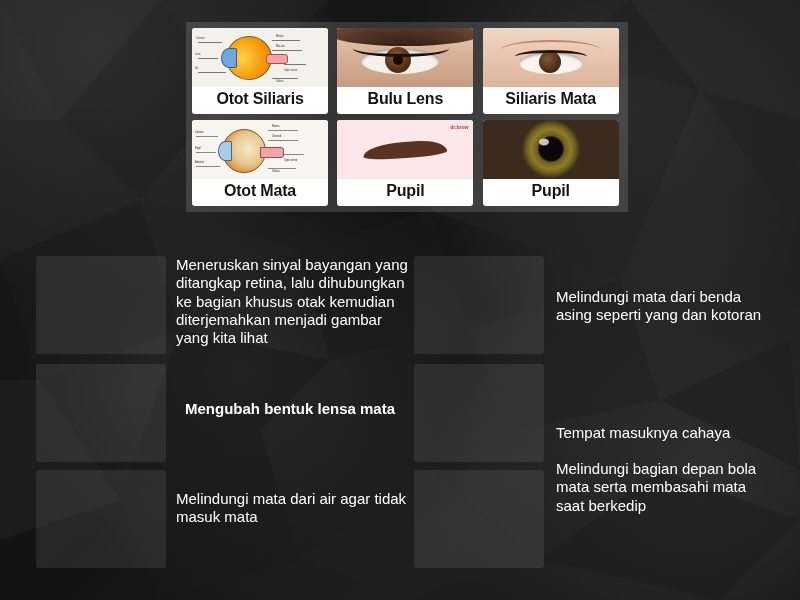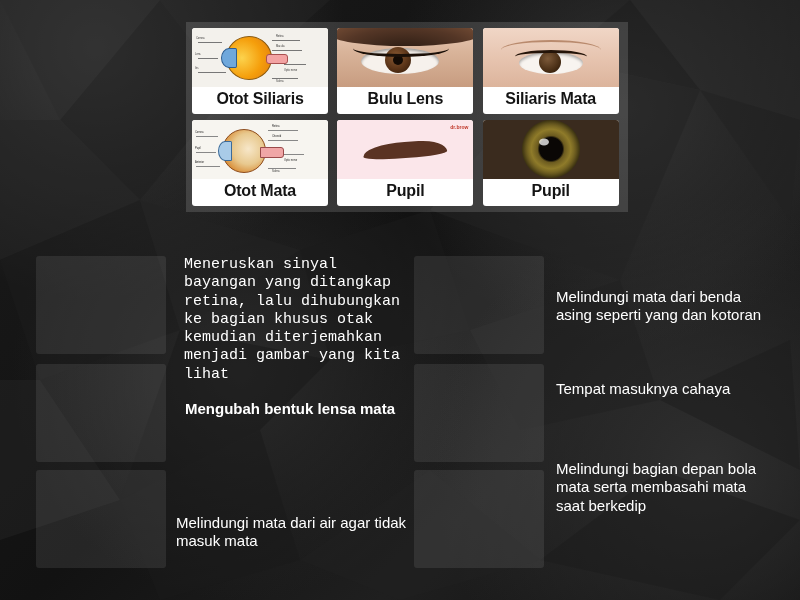--- a/index.html
+++ b/index.html
@@ -388,7 +388,7 @@
   </div>
 
   <div class="slot" style="left:36px; top:256px; width:130px; height:98px;"></div>
-  <div class="answer" style="left:184px; top:256px; width:232px;font-family:Liberation Mono, monospace;">Meneruskan sinyal bayangan yang ditangkap retina, lalu dihubungkan ke bagian khusus otak kemudian diterjemahkan menjadi gambar yang kita lihat</div>
+  <div class="answer" style="left:176px; top:256px; width:232px;">Meneruskan sinyal bayangan yang ditangkap retina, lalu dihubungkan ke bagian khusus otak kemudian diterjemahkan menjadi gambar yang kita lihat</div>
 
   <div class="slot" style="left:36px; top:364px; width:130px; height:98px;"></div>
   <div class="answer" style="left:185px; top:400px; width:232px;font-weight:bold;">Mengubah bentuk lensa mata</div>

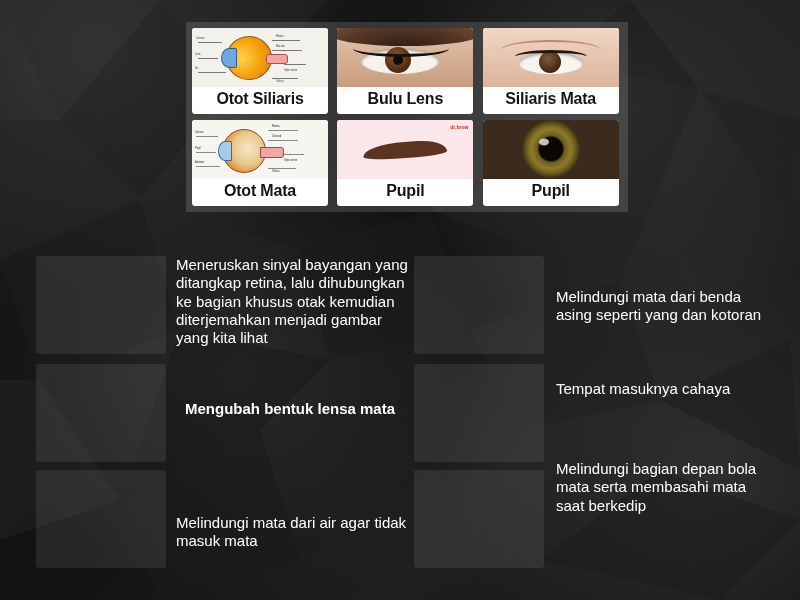--- a/index.html
+++ b/index.html
@@ -400,7 +400,7 @@
   <div class="answer" style="left:556px; top:288px; width:220px;">Melindungi mata dari benda asing seperti yang dan kotoran</div>
 
   <div class="slot" style="left:414px; top:364px; width:130px; height:98px;"></div>
-  <div class="answer" style="left:556px; top:380px; width:220px;">Tempat masuknya cahaya</div>
+  <div class="answer" style="left:556px; top:424px; width:220px;">Tempat masuknya cahaya</div>
 
   <div class="slot" style="left:414px; top:470px; width:130px; height:98px;"></div>
   <div class="answer" style="left:556px; top:460px; width:220px;">Melindungi bagian depan bola mata serta membasahi mata saat berkedip</div>

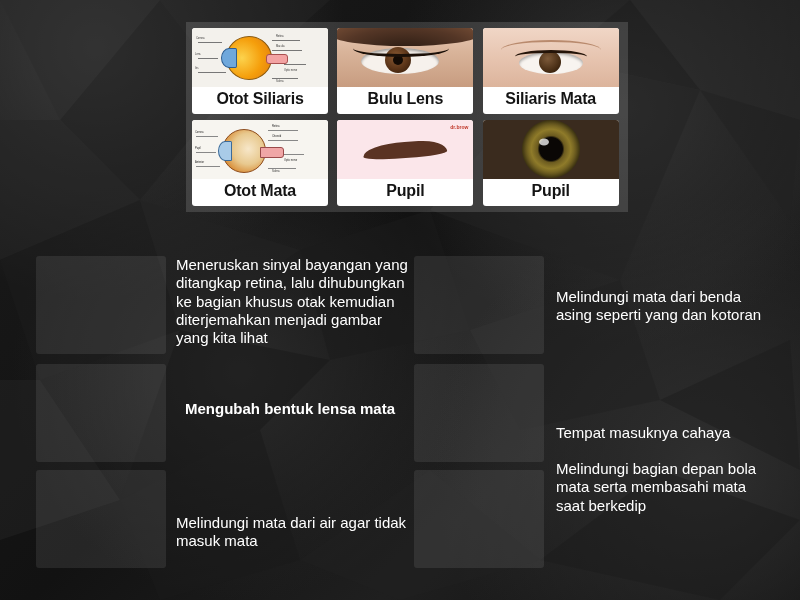--- a/index.html
+++ b/index.html
@@ -394,7 +394,7 @@
   <div class="answer" style="left:185px; top:400px; width:232px;font-weight:bold;">Mengubah bentuk lensa mata</div>
 
   <div class="slot" style="left:36px; top:470px; width:130px; height:98px;"></div>
-  <div class="answer" style="left:176px; top:490px; width:232px;margin-top:24px;">Melindungi mata dari air agar tidak masuk mata</div>
+  <div class="answer" style="left:176px; top:490px; width:232px;">Melindungi mata dari air agar tidak masuk mata</div>
 
   <div class="slot" style="left:414px; top:256px; width:130px; height:98px;"></div>
   <div class="answer" style="left:556px; top:288px; width:220px;">Melindungi mata dari benda asing seperti yang dan kotoran</div>

